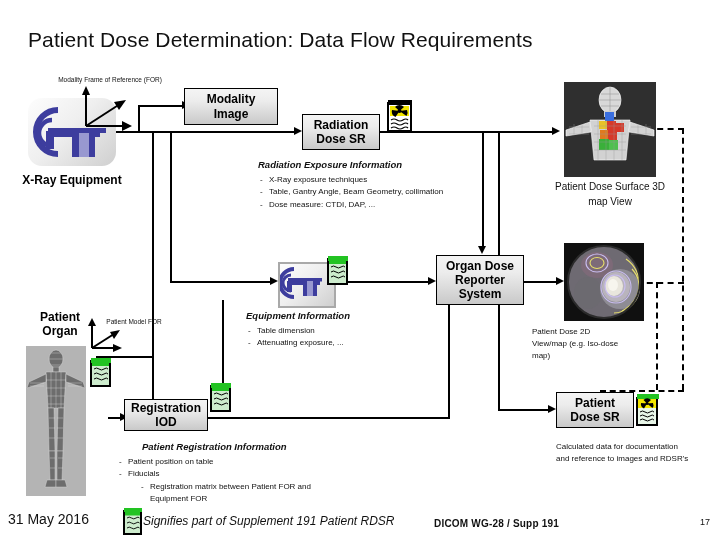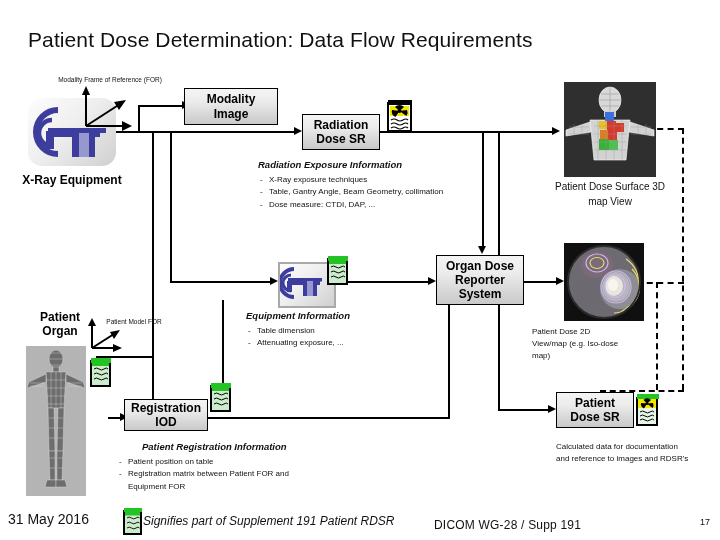--- a/index.html
+++ b/index.html
@@ -324,6 +324,7 @@
 <div class="abs ital" style="left:117px;top:441px;margin-left:25px;">Patient Registration Information</div>
 <div class="abs" style="left:119px;top:456px;">
   <div class="bul"><i>-</i><span>Patient position on table</span></div>
+  <div class="bul"><i>-</i><span>Fiducials</span></div>
   <div class="bul" style="white-space:normal;width:216px;"><i style="vertical-align:top;">-</i><span style="display:inline-block;width:190px;">Registration matrix between Patient FOR and Equipment FOR</span></div>
 </div>
 

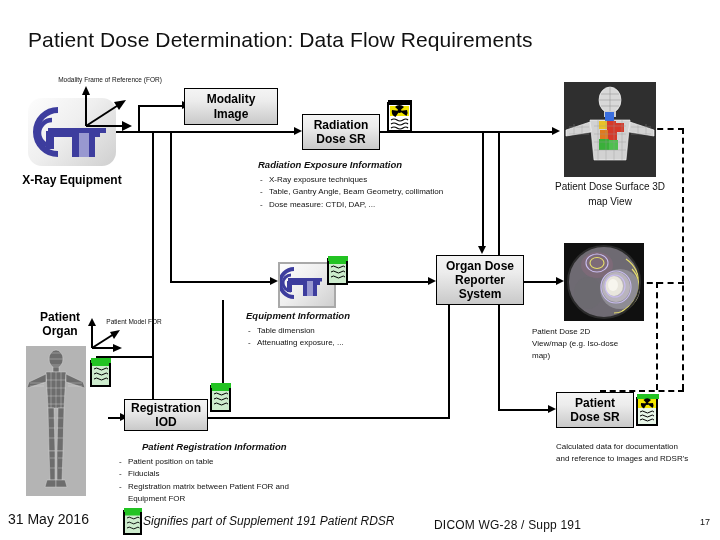--- a/index.html
+++ b/index.html
@@ -325,7 +325,7 @@
 <div class="abs" style="left:119px;top:456px;">
   <div class="bul"><i>-</i><span>Patient position on table</span></div>
   <div class="bul"><i>-</i><span>Fiducials</span></div>
-  <div class="bul" style="white-space:normal;width:216px;"><i style="vertical-align:top;">-</i><span style="display:inline-block;width:190px;">Registration matrix between Patient FOR and Equipment FOR</span></div>
+  <div class="bul" style="white-space:normal;width:216px;margin-left:22px;"><i style="vertical-align:top;">-</i><span style="display:inline-block;width:190px;">Registration matrix between Patient FOR and Equipment FOR</span></div>
 </div>
 
 <div class="abs pbox" style="left:556px;top:392px;width:78px;height:36px;">

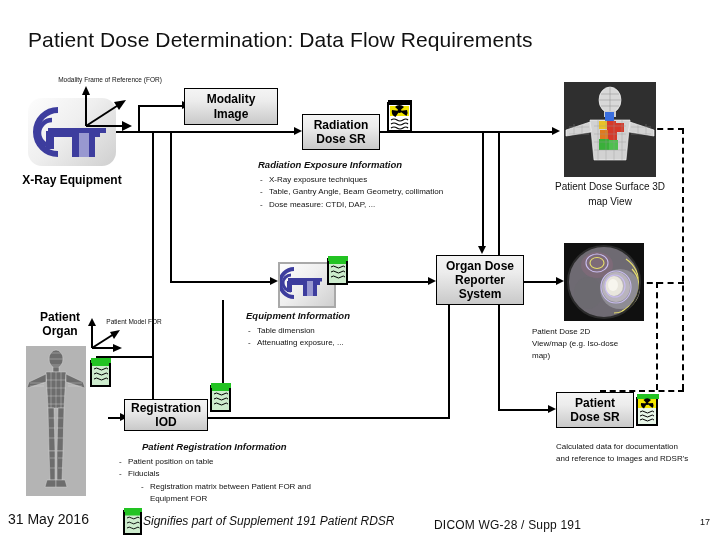--- a/index.html
+++ b/index.html
@@ -40,7 +40,7 @@
   
   #footer-date{left:8px;top:511px;font-size:14px;color:#111;}
   #footer-legend{left:143px;top:514px;font-size:12px;font-style:italic;font-weight:400;color:#111;white-space:nowrap;}
-  #footer-center{left:434px;top:518px;font-size:12px;color:#111;letter-spacing:.2px;}
+  #footer-center{left:434px;top:518px;font-size:10px;color:#111;letter-spacing:.2px;font-weight:bold;}
   #footer-page{left:700px;top:517px;font-size:9px;color:#111;}
 
   

